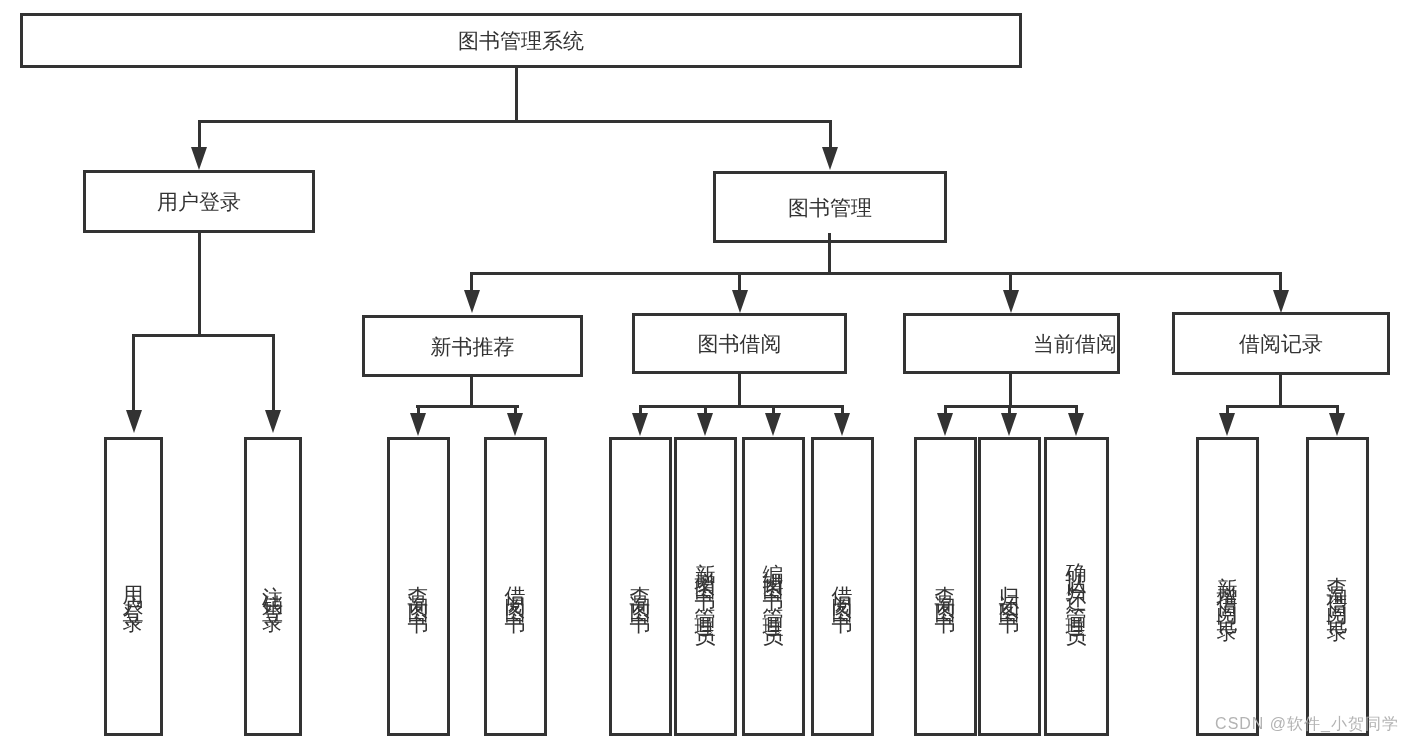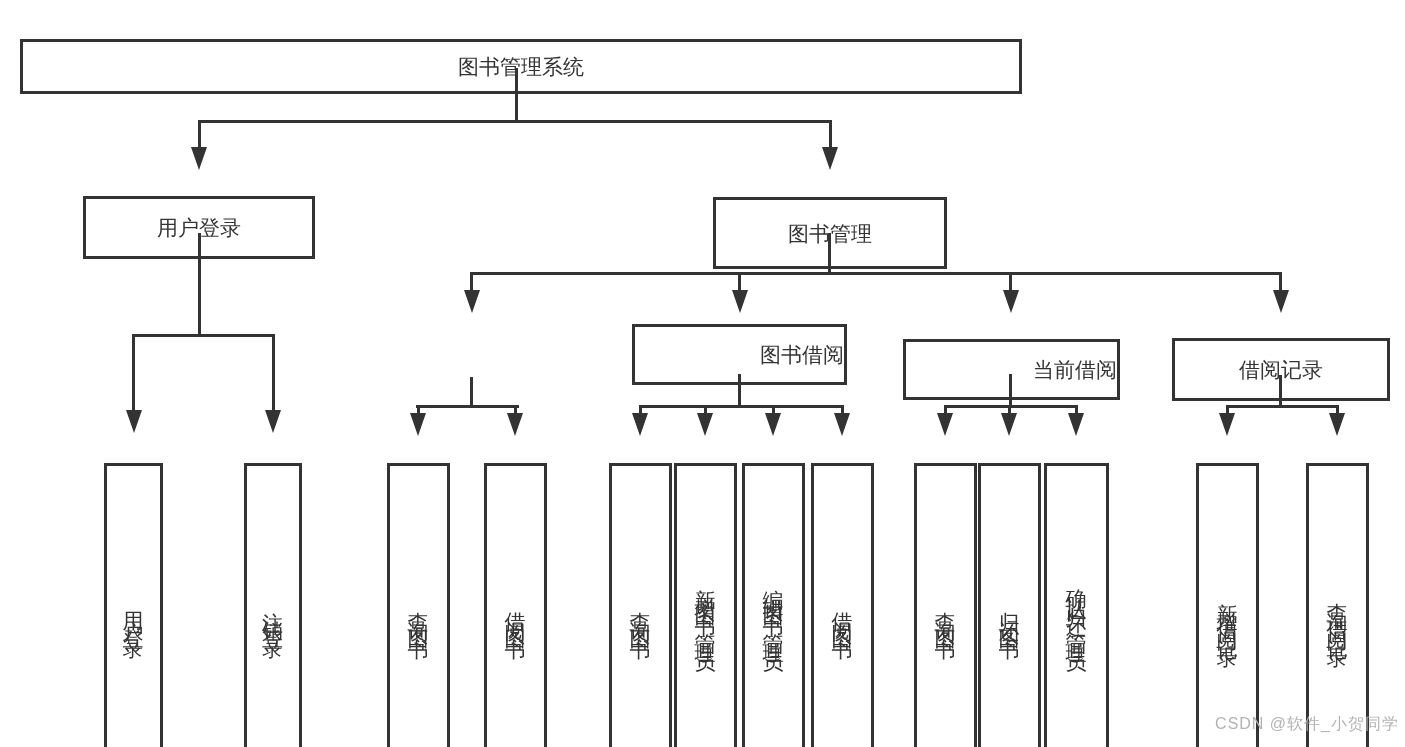--- a/index.html
+++ b/index.html
@@ -31,7 +31,6 @@
     color: var(--text);
     font-size: 21px;
     line-height: 1;
-    margin-top: 26px;
   }
   .leaf .vtext {
     writing-mode: vertical-lr;

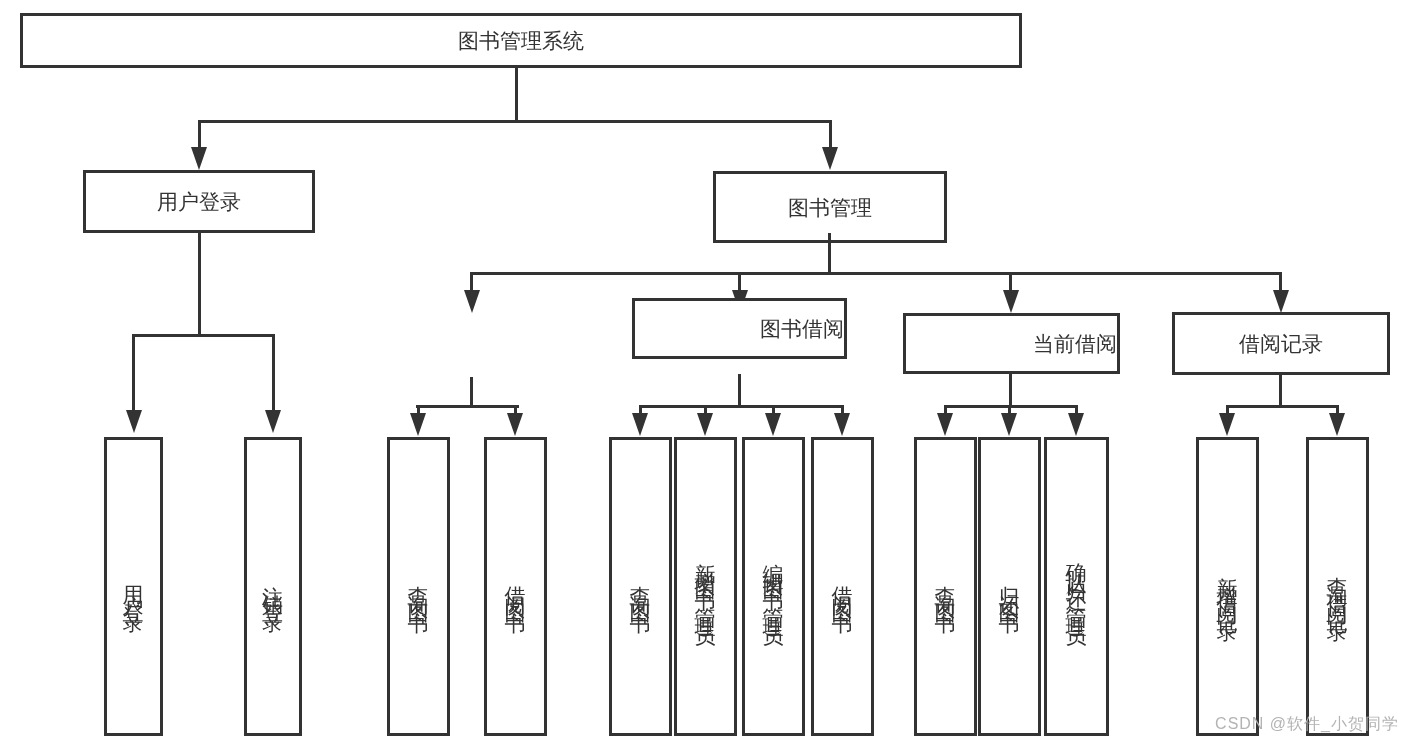--- a/index.html
+++ b/index.html
@@ -103,6 +103,9 @@
   <div class="line" style="left:1279px; top:272px; width:3px; height:20px;"></div>
   <div class="arrow" style="left:1273px; top:290px;"></div>
 
+  <div class="box" style="left:362px; top:315px; width:221px; height:62px;">
+    <span>新书推荐</span>
+  </div>
   <div class="box" style="left:632px; top:298px; width:215px; height:61px;justify-content:flex-end;">
     <span>图书借阅</span>
   </div>

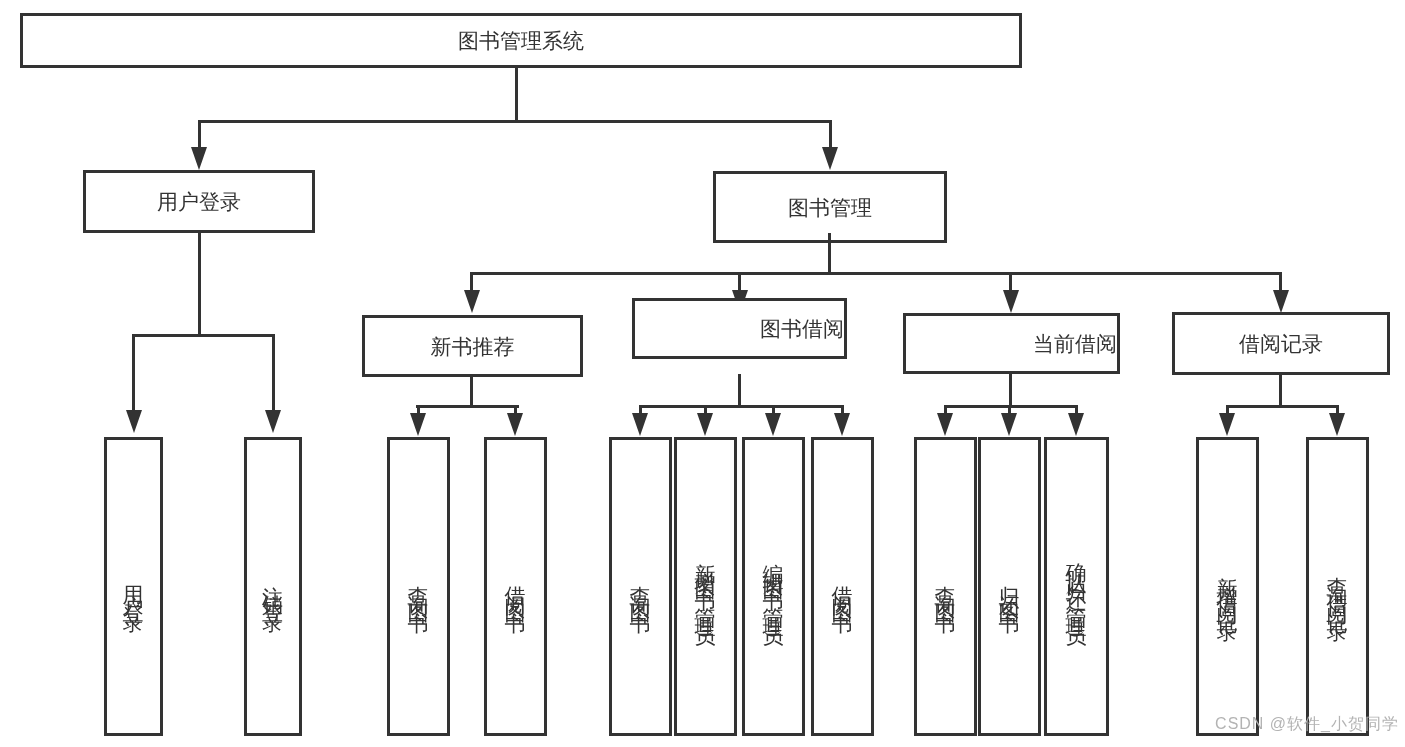--- a/index.html
+++ b/index.html
@@ -106,7 +106,7 @@
   <div class="box" style="left:362px; top:315px; width:221px; height:62px;">
     <span>新书推荐</span>
   </div>
-  <div class="box" style="left:632px; top:298px; width:215px; height:61px;justify-content:flex-end;">
+  <div class="box" style="left:632px; top:313px; width:215px; height:61px;">
     <span>图书借阅</span>
   </div>
   <div class="box" style="left:903px; top:313px; width:217px; height:61px;justify-content:flex-end;">

